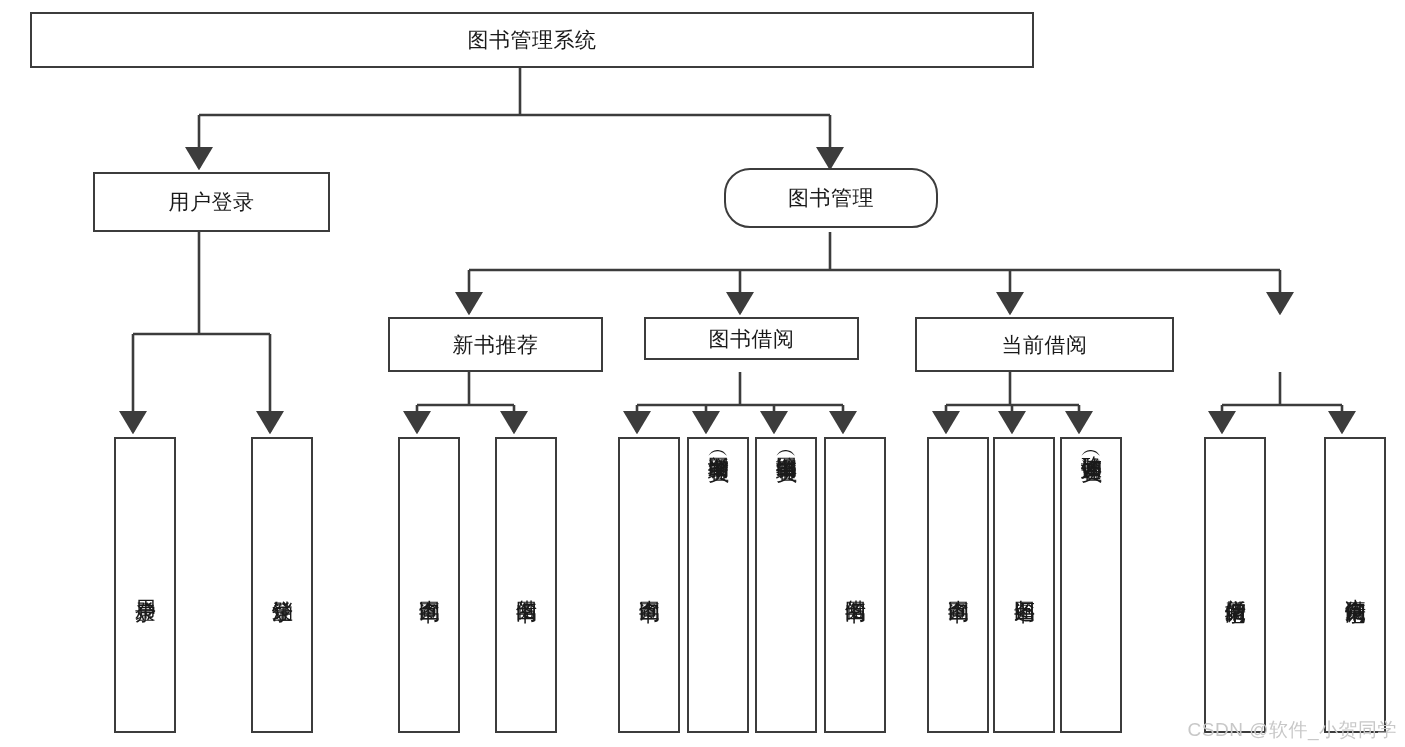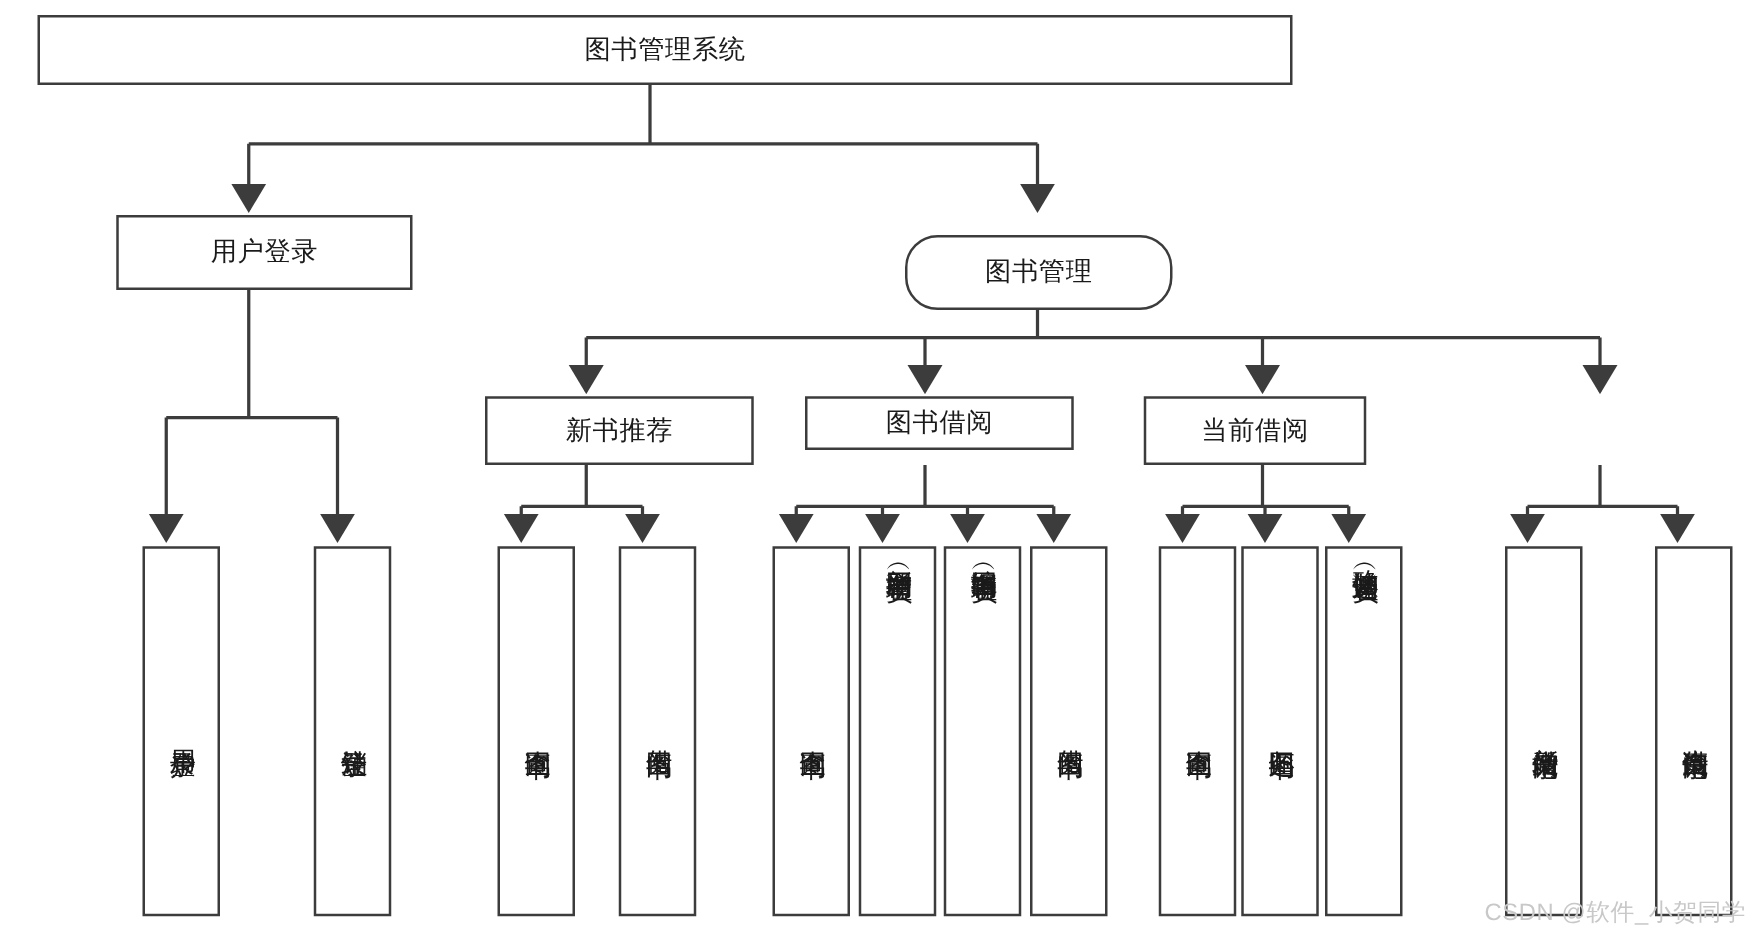--- a/index.html
+++ b/index.html
@@ -133,7 +133,7 @@
   <div class="node-box" style="left:81px; top:172px; width:237px; height:60px;">
     <span class="node-label-h">用户登录</span>
   </div>
-  <div class="node-box" style="left:712px; top:188px; width:214px; height:60px;border-radius:26px;">
+  <div class="node-box" style="left:712px; top:168px; width:214px; height:60px;border-radius:26px;">
     <span class="node-label-h">图书管理</span>
   </div>
 

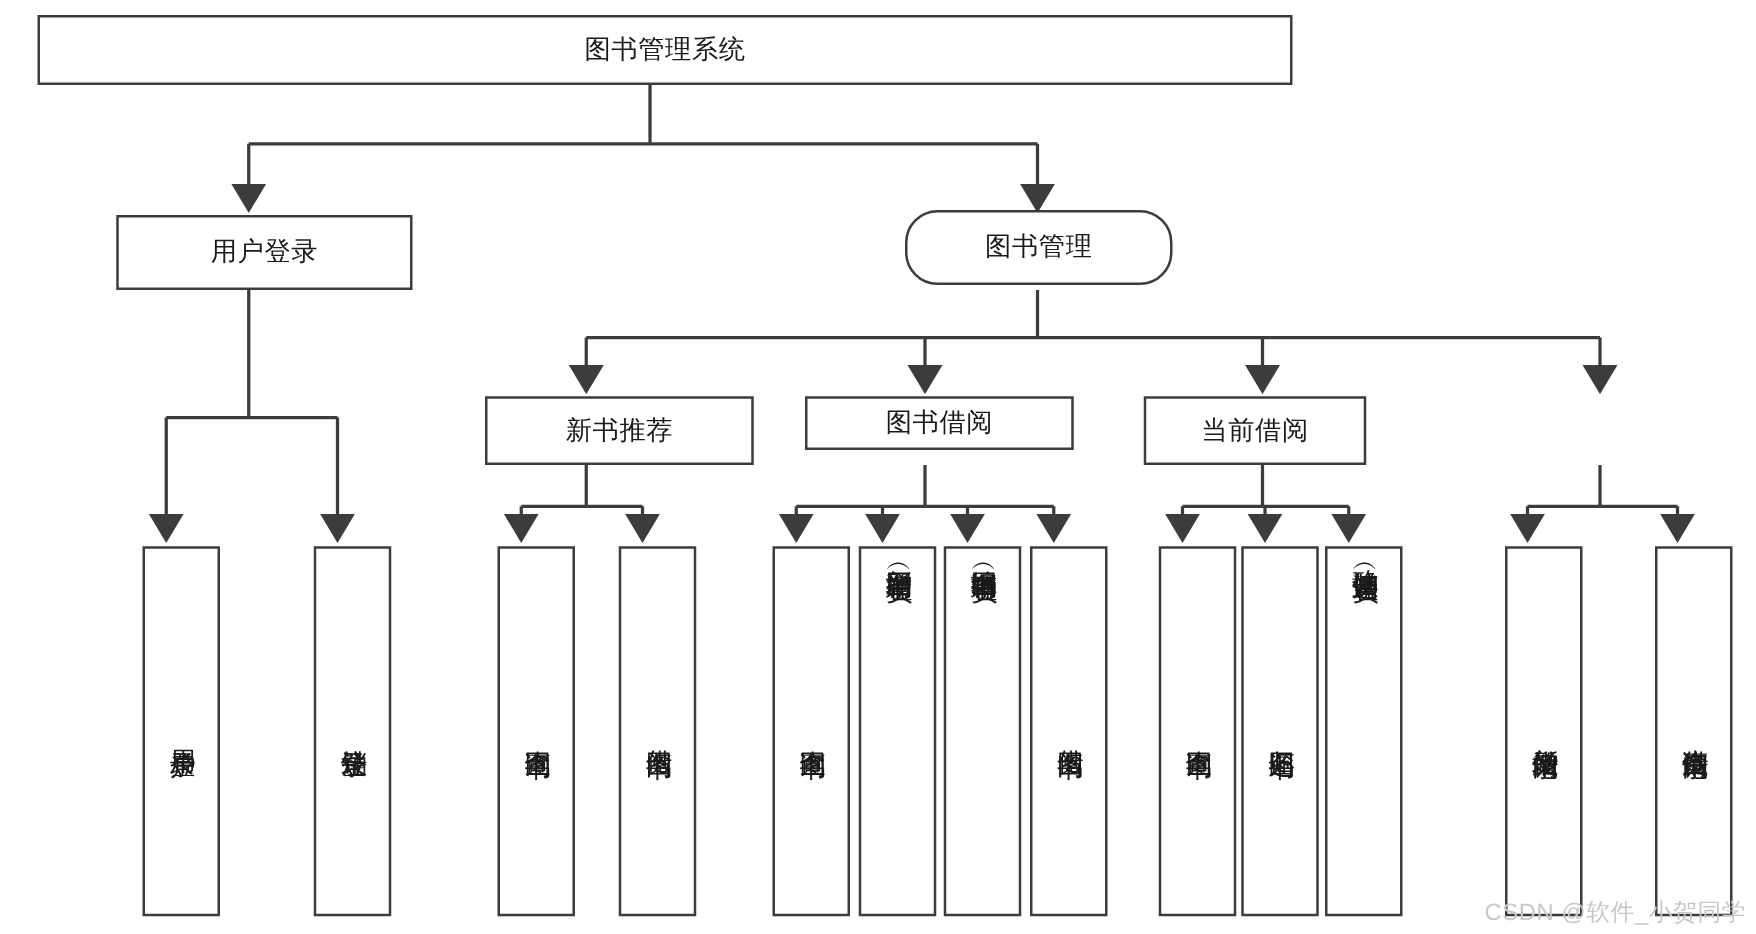--- a/index.html
+++ b/index.html
@@ -143,7 +143,7 @@
   <div class="node-box" style="left:632px; top:317px; width:215px; height:43px;">
     <span class="node-label-h">图书借阅</span>
   </div>
-  <div class="node-box" style="left:903px; top:317px; width:178px; height:55px;">
+  <div class="node-box" style="left:903px; top:317px; width:259px; height:55px;">
     <span class="node-label-h">当前借阅</span>
   </div>
 

